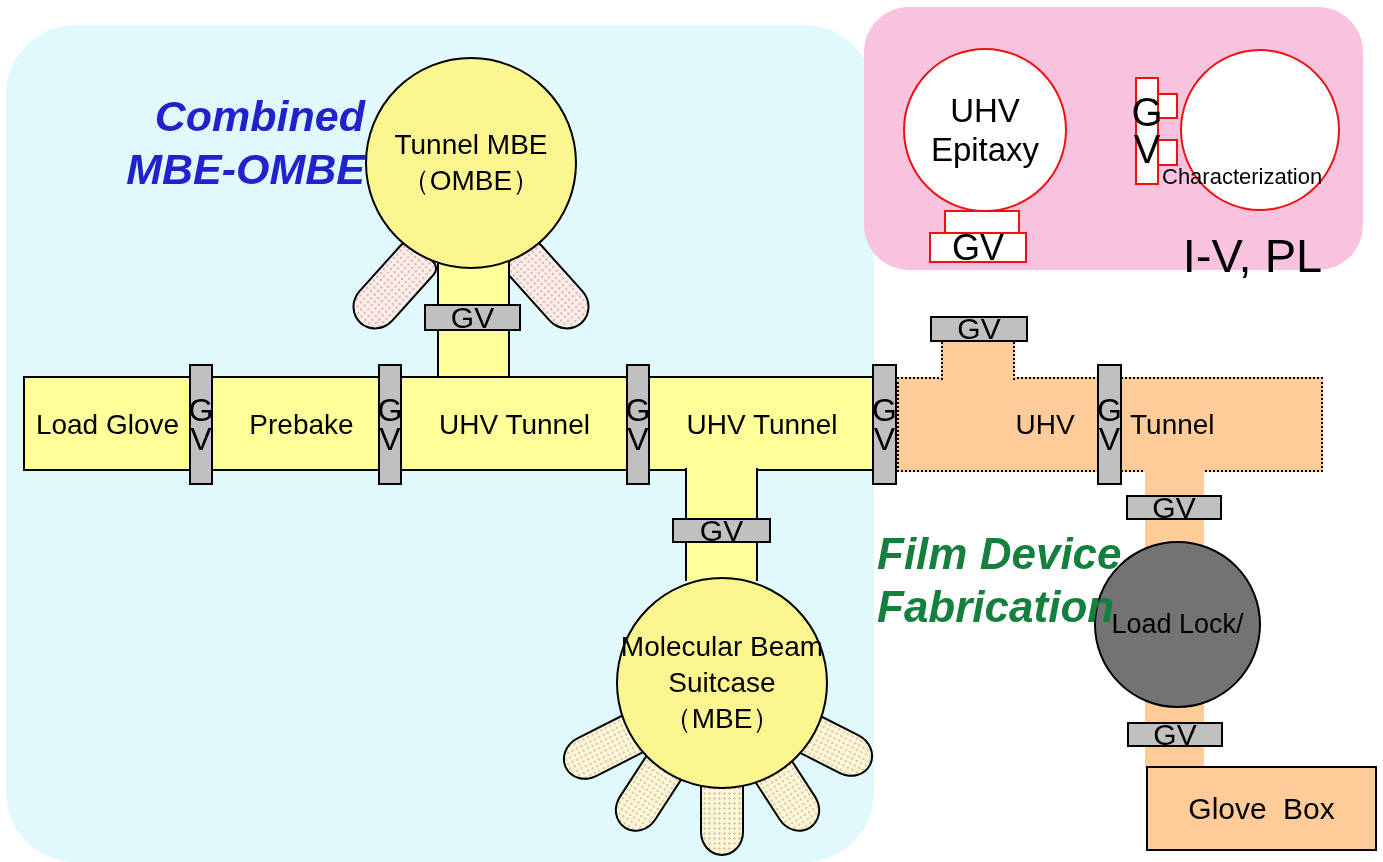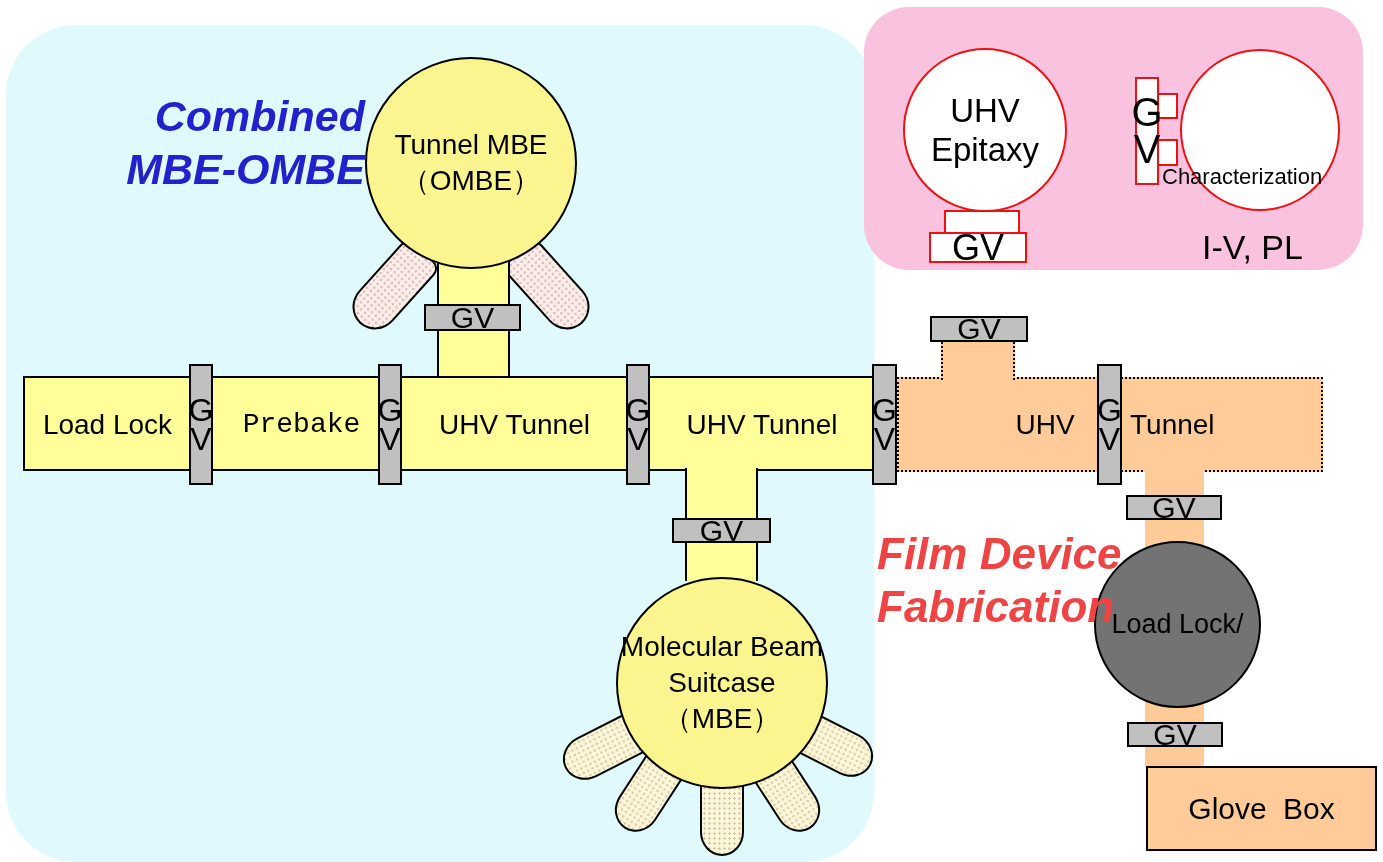--- a/index.html
+++ b/index.html
@@ -156,7 +156,7 @@
     <span>V</span>
   </div>
   <div class="abs nowrap z4" style="left:1162px;top:117px;font-size:22px;">Characterization</div>
-  <div class="abs z2" style="left:1160px;top:228px;width:185px;text-align:center;font-size:34px;">I-V, PL</div>
+  <div class="abs z2" style="left:1160px;top:228px;width:185px;text-align:center;font-size:47px;">I-V, PL</div>
 
 </div>
 

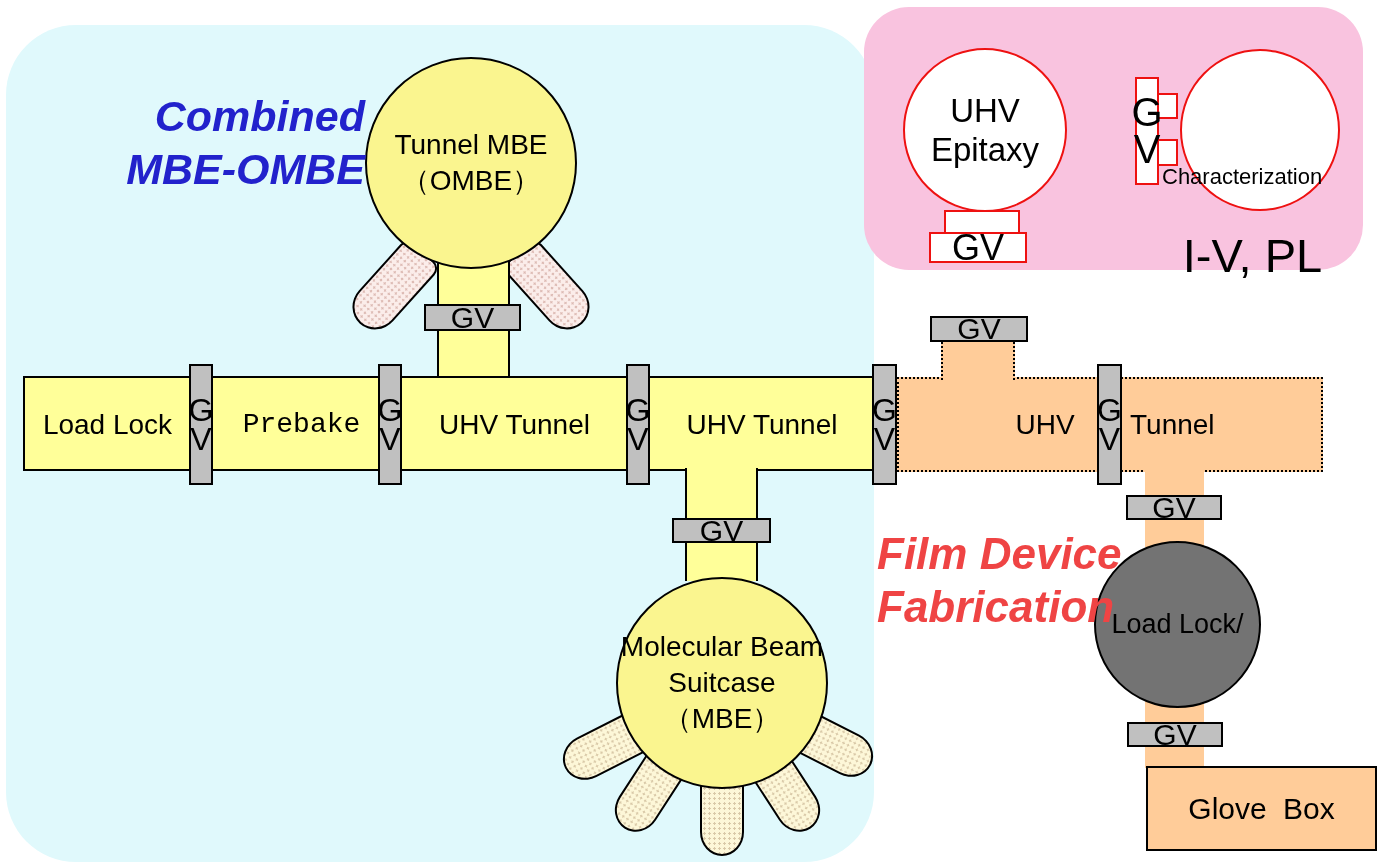--- a/index.html
+++ b/index.html
@@ -72,7 +72,7 @@
   </div>
 
   <div class="abs tunnel-yellow z1" style="left:23px;top:376px;width:862px;height:95px;"></div>
-  <div class="abs label" style="left:25px;top:409px;width:165px;z-index:2;">Load Lock</div>
+  <div class="abs label" style="left:25px;top:409px;width:165px;z-index:2;">Load Glove</div>
   <div class="abs label" style="left:213px;top:409px;width:177px;z-index:2;font-family:Liberation Mono, monospace;">Prebake</div>
   <div class="abs label" style="left:402px;top:409px;width:225px;z-index:2;">UHV Tunnel</div>
   <div class="abs label" style="left:651px;top:409px;width:222px;z-index:2;">UHV Tunnel</div>

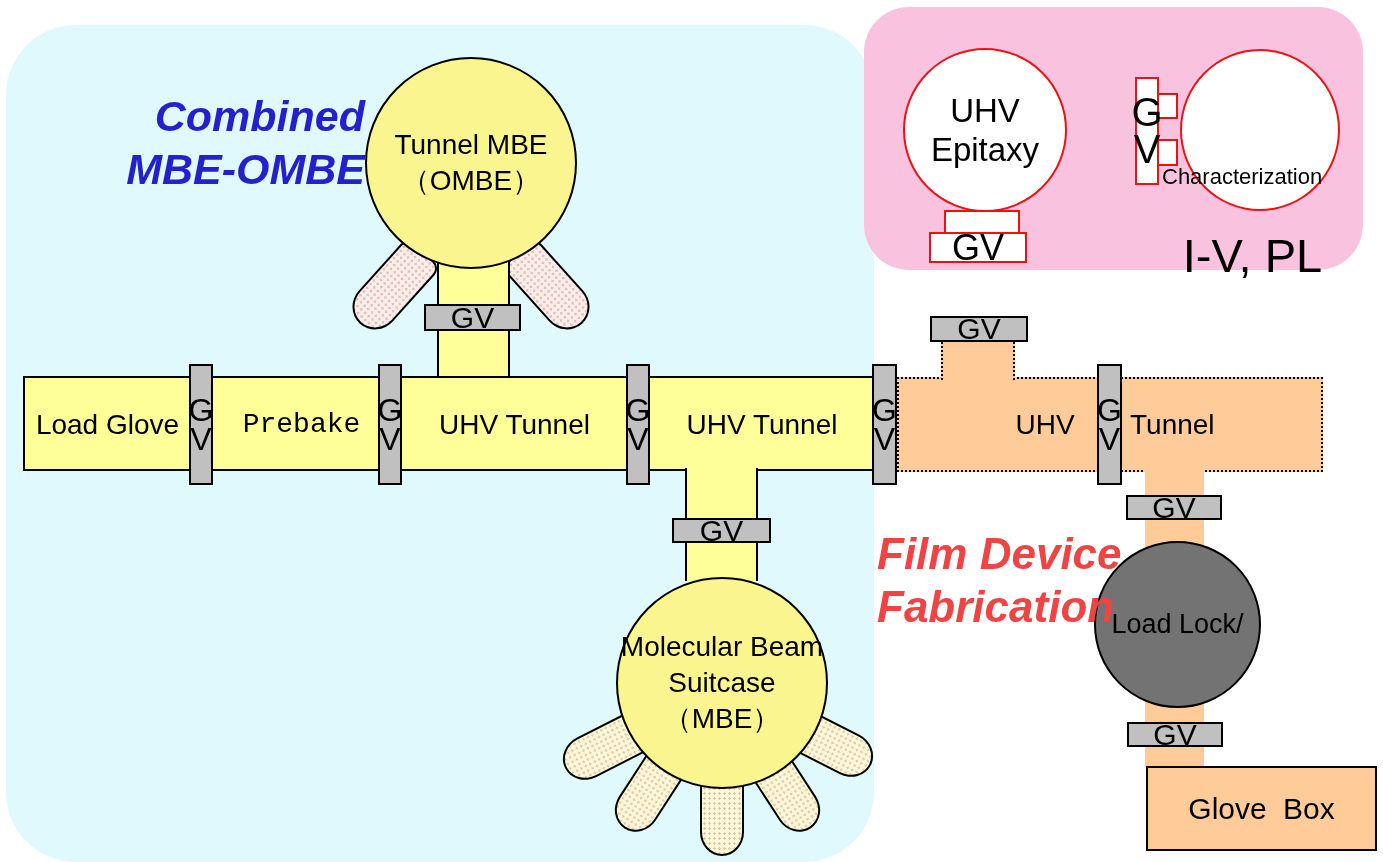--- a/index.html
+++ b/index.html
@@ -73,7 +73,7 @@
 
   <div class="abs tunnel-yellow z1" style="left:23px;top:376px;width:862px;height:95px;"></div>
   <div class="abs label" style="left:25px;top:409px;width:165px;z-index:2;">Load Glove</div>
-  <div class="abs label" style="left:213px;top:409px;width:177px;z-index:2;font-family:Liberation Mono, monospace;">Prebake</div>
+  <div class="abs label" style="left:213px;top:409px;width:177px;z-index:2;">Prebake</div>
   <div class="abs label" style="left:402px;top:409px;width:225px;z-index:2;">UHV Tunnel</div>
   <div class="abs label" style="left:651px;top:409px;width:222px;z-index:2;">UHV Tunnel</div>
 

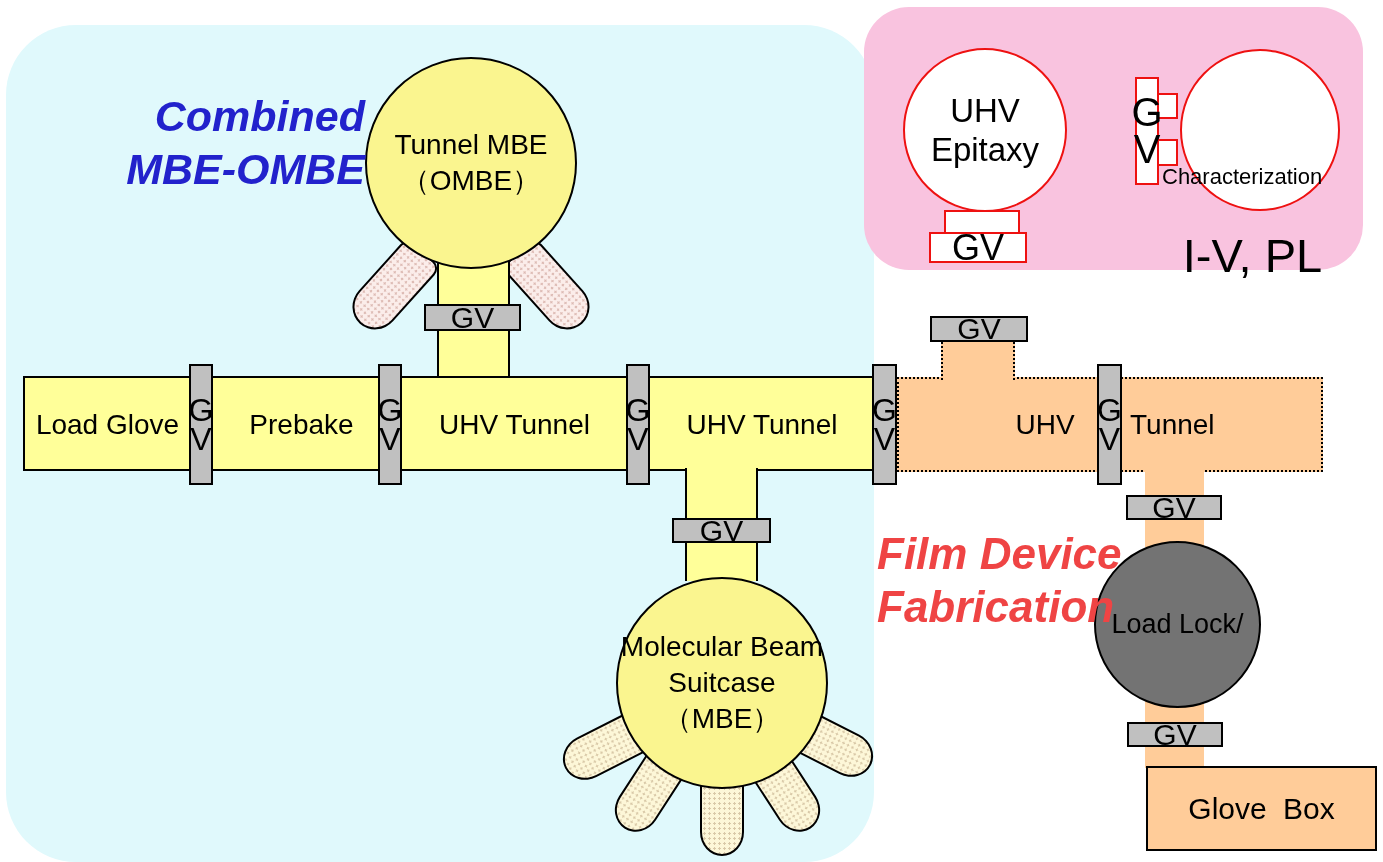--- a/index.html
+++ b/index.html
@@ -38,7 +38,7 @@
   .label{font-size:28px;text-align:center;}
   .heading{font-weight:bold;font-style:italic;text-align:right;}
   .blue{color:#2222CC;}
-  .green{color:#ef4444;}
+  .green{color:#15803d;}
   .nowrap{white-space:nowrap;margin-top:47px;}
   .z1{z-index:1}.z2{z-index:2}.z4{z-index:4}.z6{z-index:6}
 </style>

